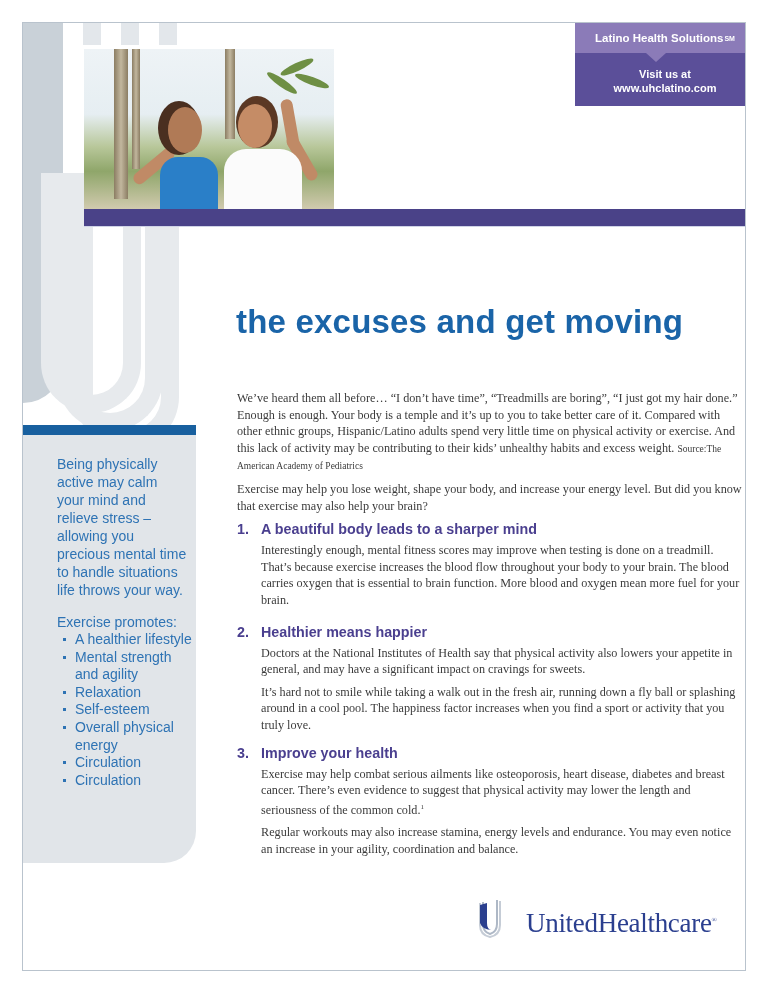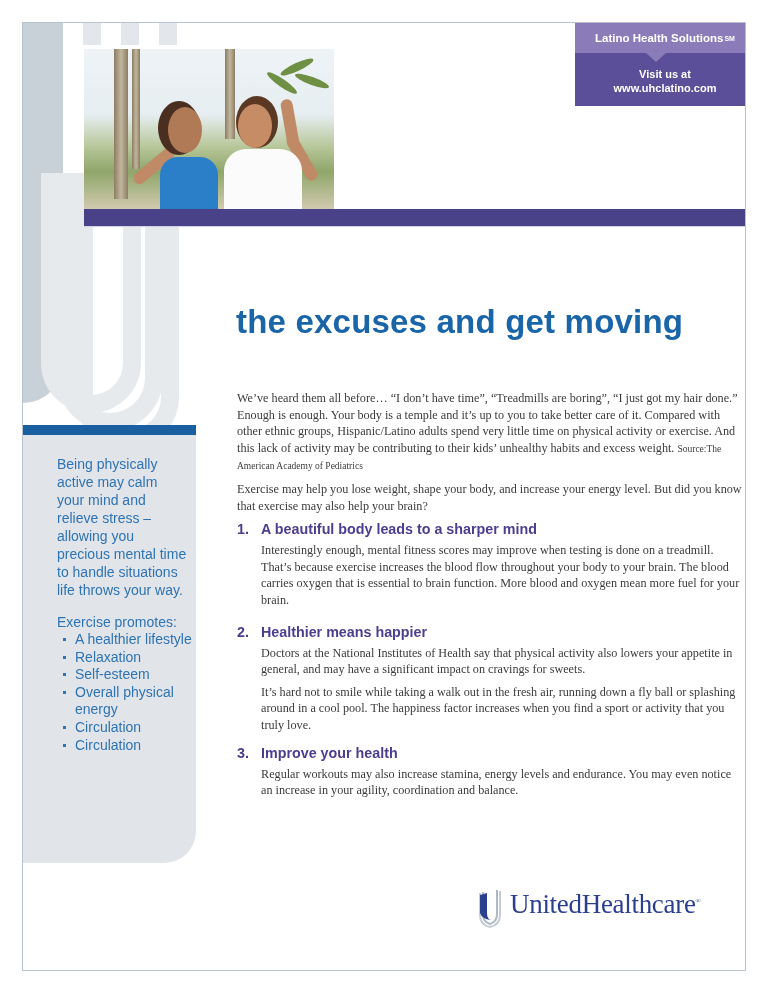--- a/index.html
+++ b/index.html
@@ -128,6 +128,7 @@
     <p class="sidebar-list-title">Exercise promotes:</p>
     <ul class="sidebar-list">
       <li>A healthier lifestyle</li>
+      <li>Mental strength and agility</li>
       <li>Relaxation</li>
       <li>Self-esteem</li>
       <li>Overall physical energy</li>

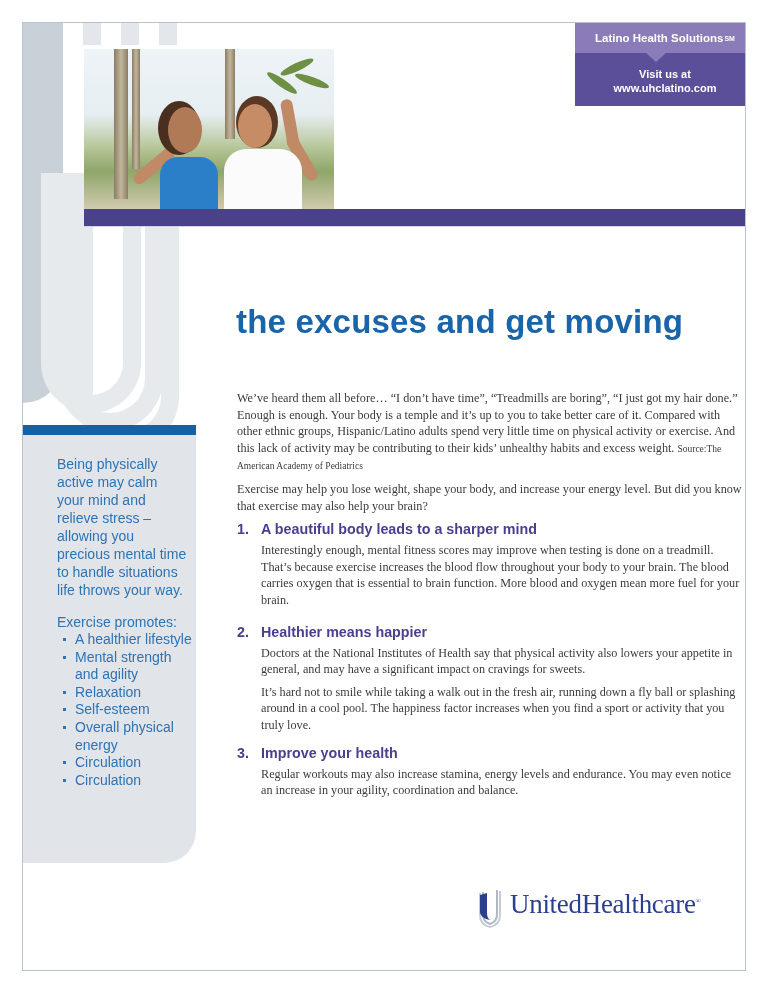--- a/index.html
+++ b/index.html
@@ -166,6 +166,7 @@
       <span>Improve your health</span>
     </div>
     <div class="sec-body">
+      <p><span>Exercise may help combat serious ailments like osteoporosis, heart disease, diabetes and breast cancer. There’s even evidence to suggest that physical activity may lower the length and seriousness of the common cold.</span><span class="sup">1</span></p>
       <p>Regular workouts may also increase stamina, energy levels and endurance. You may even notice an increase in your agility, coordination and balance.</p>
     </div>
   </div>

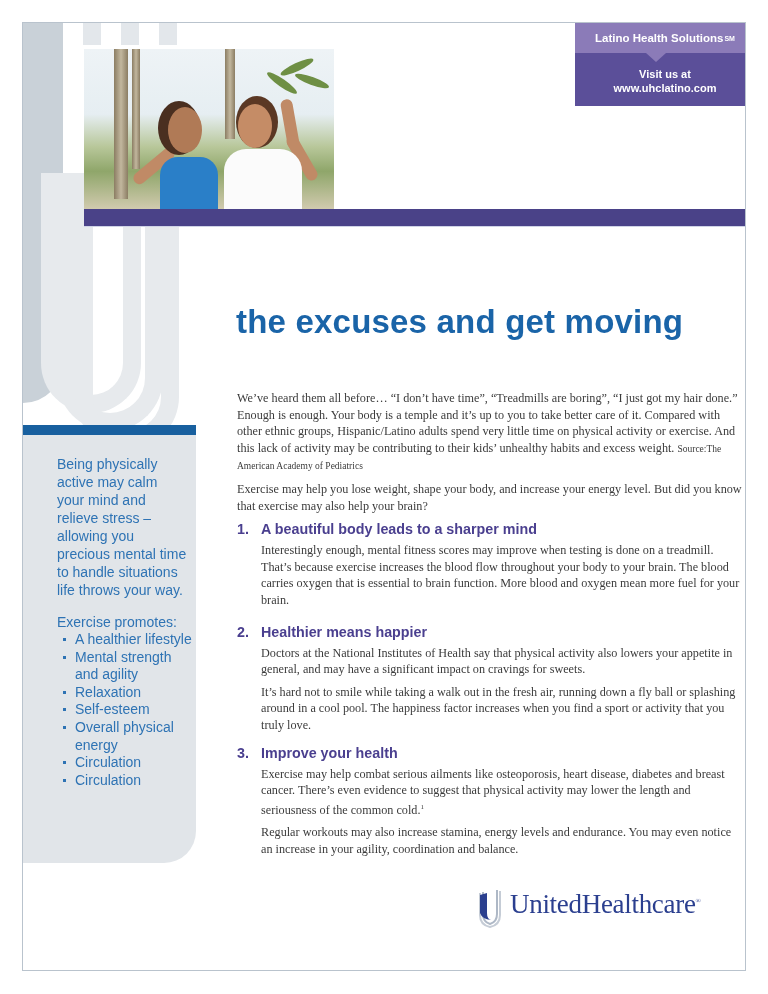--- a/index.html
+++ b/index.html
@@ -70,7 +70,7 @@
   .sec-body { padding-left: 24px; }
   .sup { font-size: 7px; vertical-align: super; }
 
-  .logo { position: absolute; left: 455px; top: 866px; width: 240px; height: 50px; display: flex; align-items: flex-start; }
+  .logo { position: absolute; left: 455px; top: 866px; width: 240px; height: 50px; display: flex; align-items: flex-end; gap: 16px; }
   .logo-text { font-family: "Liberation Serif", serif; font-size: 27px; color: #2b3f8f; margin-left: 8px; letter-spacing: -0.3px; }
   .logo-reg { font-size: 7px; vertical-align: super; color: #2b3f8f; }
 </style>

